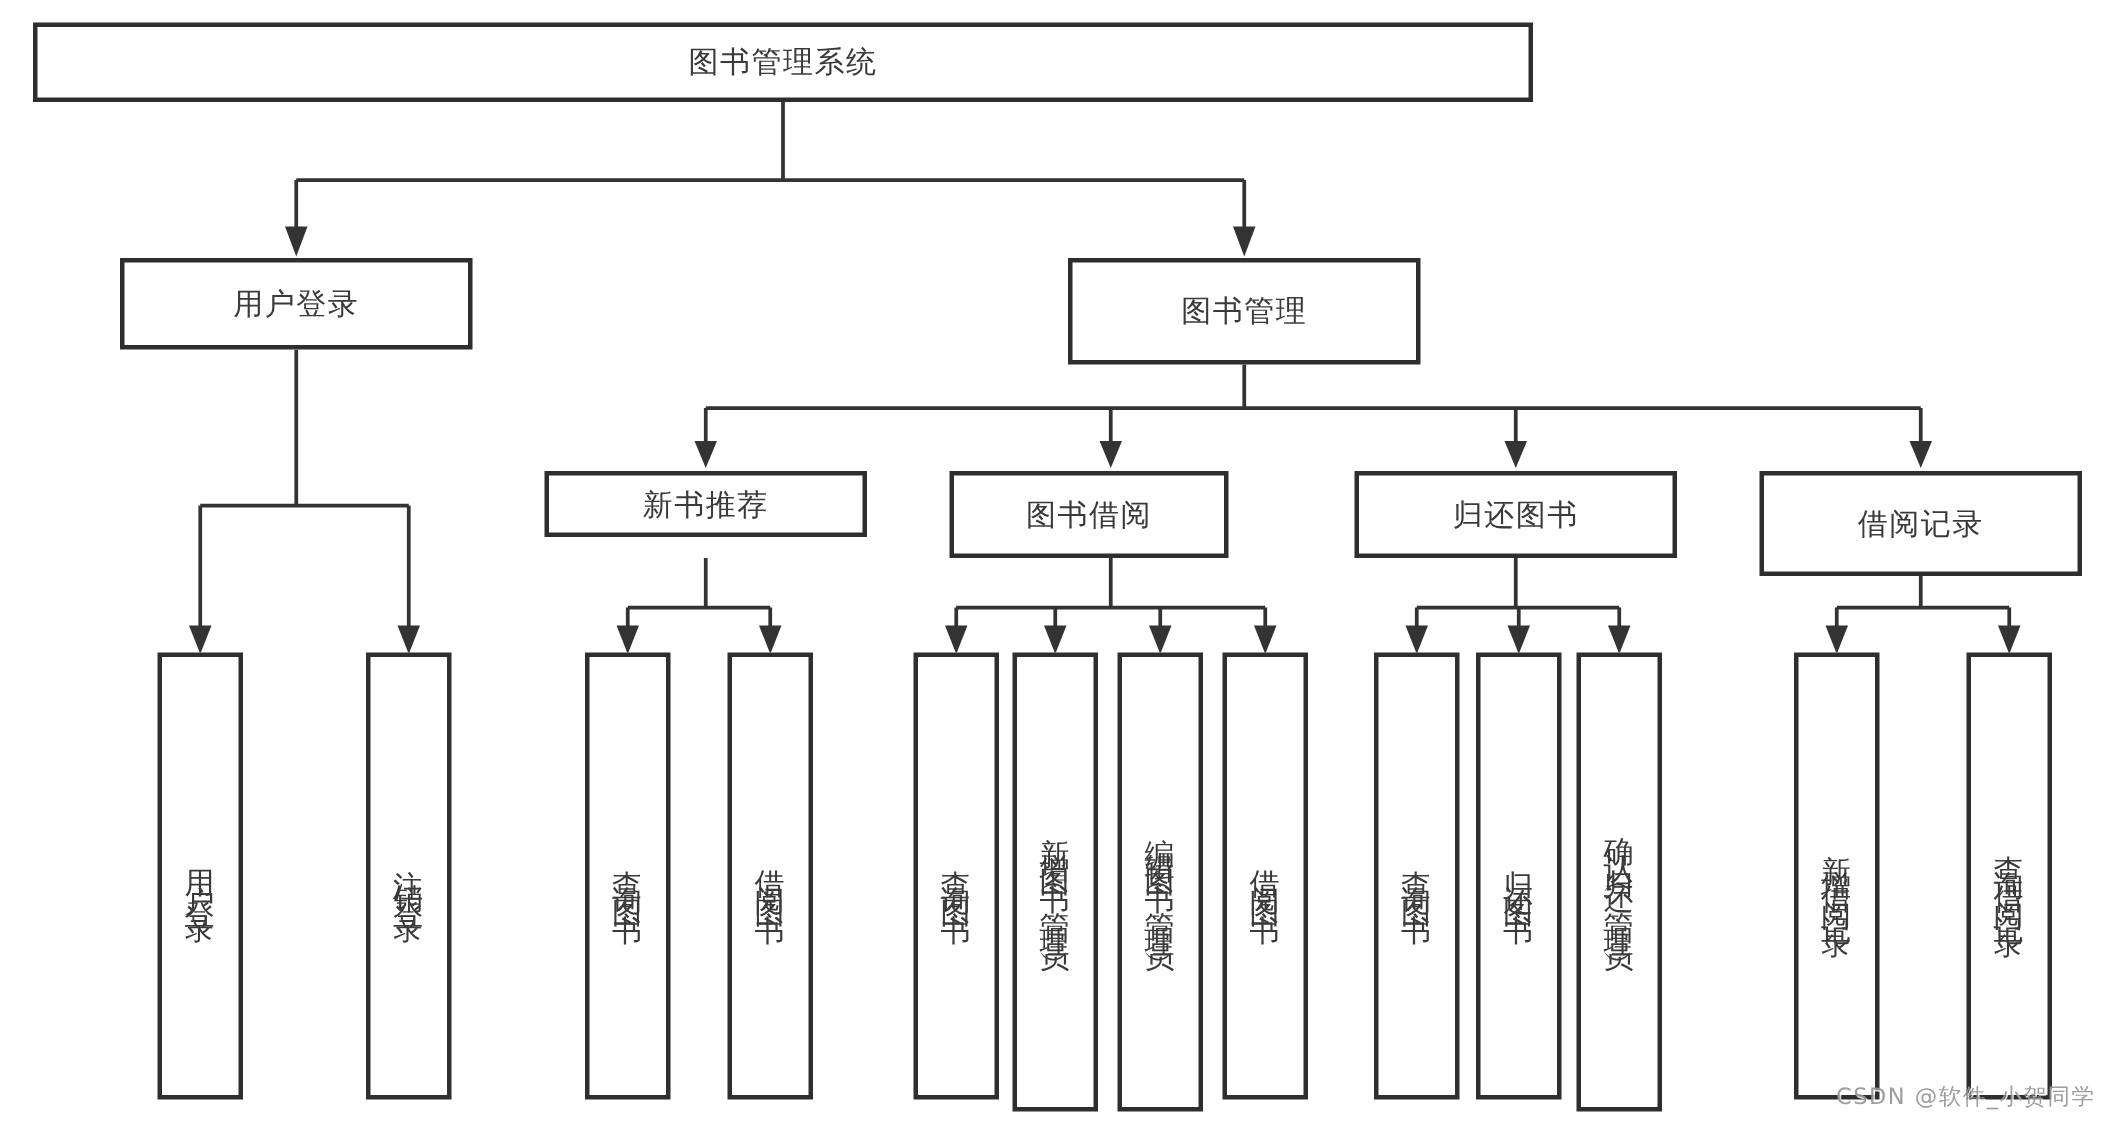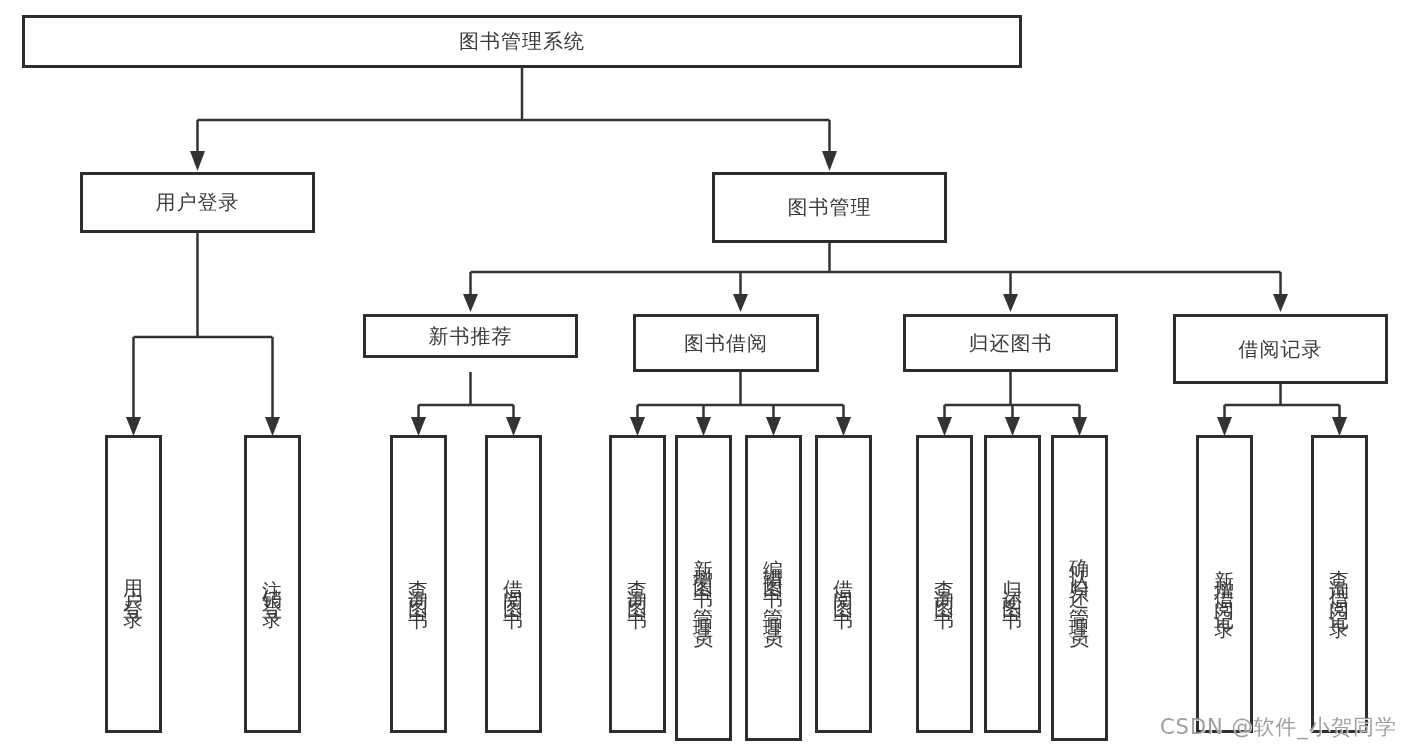--- a/index.html
+++ b/index.html
@@ -60,7 +60,7 @@
     position: absolute;
     right: 8px;
     bottom: 6px;
-    font-size: 21px;
+    font-size: 15px;
     color: rgba(148, 148, 148, 0.9);
     text-shadow: 1px 1px 0 rgba(255,255,255,0.8);
     z-index: 3;

